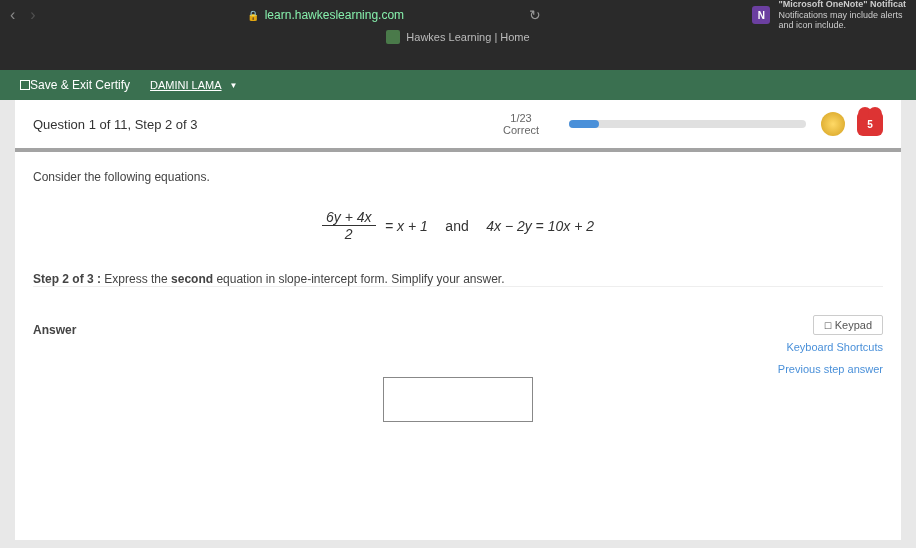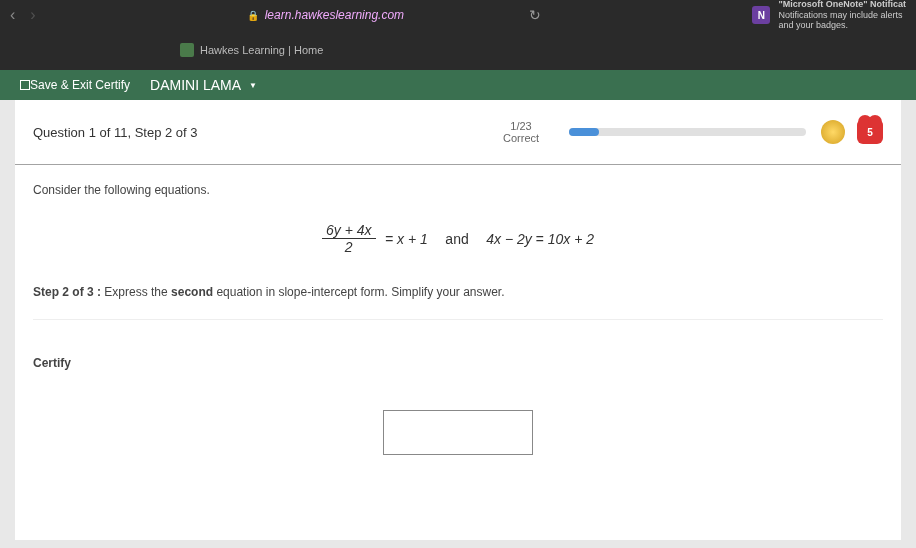--- a/index.html
+++ b/index.html
@@ -11,7 +11,7 @@
     .nav-arrow { color: #888; font-size: 16px; cursor: pointer; }
     .url-area { flex: 1; display: flex; justify-content: center; align-items: center; gap: 5px; }
     .lock-icon { color: #999; font-size: 10px; }
-    .url-text { color: #f0abfc; font-size: 12px; font-style: italic; }
+    .url-text { color: #86efac; font-size: 12px; }
     .reload { color: #999; margin-left: 120px; font-size: 14px; }
     .notification { display: flex; align-items: center; gap: 8px; margin-left: 20px; }
     .notif-icon { width: 18px; height: 18px; background: #6b3fa0; border-radius: 3px; display: flex; align-items: center; justify-content: center; color: white; font-size: 10px; font-weight: bold; }

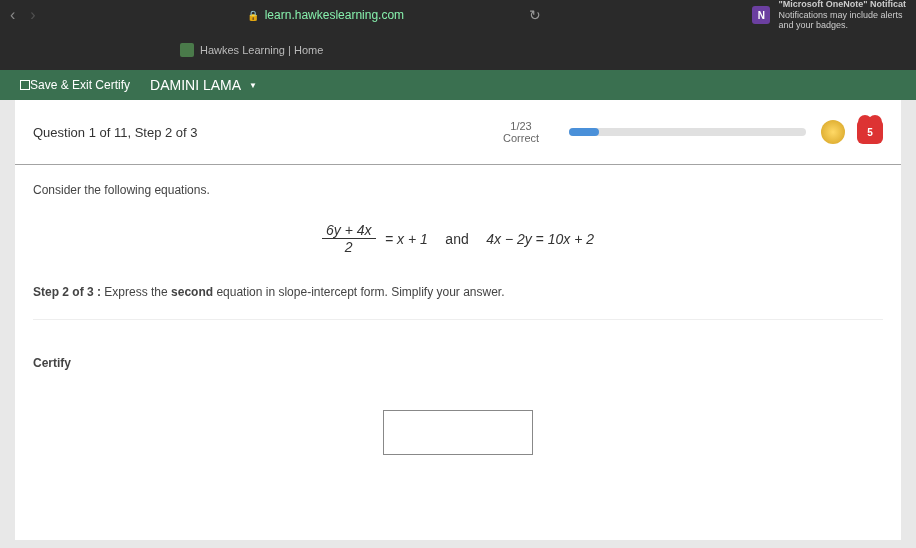--- a/index.html
+++ b/index.html
@@ -89,7 +89,7 @@
       <div class="notif-text">
         <div class="notif-title">"Microsoft OneNote" Notificat</div>
         <div>Notifications may include alerts</div>
-        <div>and your badges.</div>
+        <div>and icon include.</div>
       </div>
     </div>
   </div>

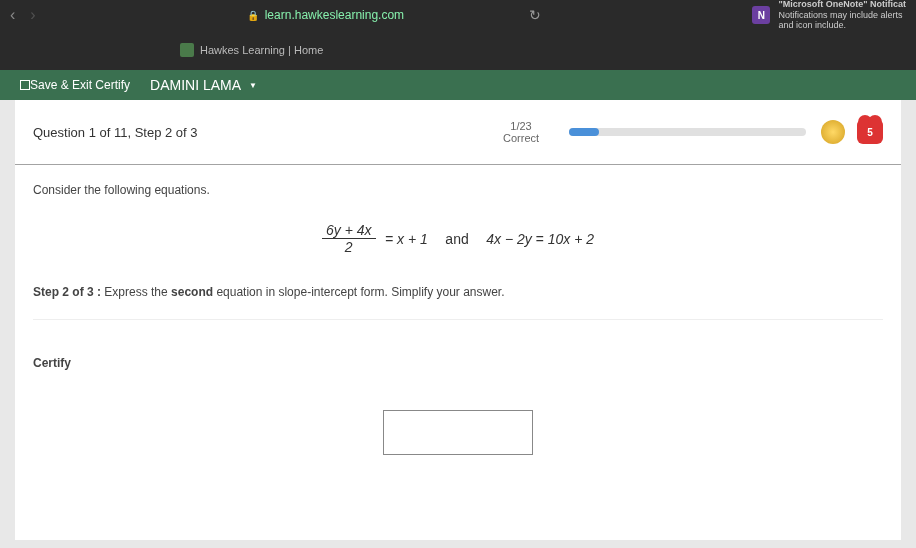--- a/index.html
+++ b/index.html
@@ -18,7 +18,7 @@
     .notif-text { font-size: 9px; color: #ccc; line-height: 1.2; }
     .notif-title { font-weight: bold; }
     
-    .tabs-row { display: flex; align-items: center; height: 40px; padding: 0 180px 0 180px; gap: 320px; }
+    .tabs-row { display: flex; align-items: center; height: 40px; padding: 0 180px 0 180px; gap: 320px; flex-direction: column; }
     .tab { display: flex; align-items: center; gap: 6px; color: #bbb; font-size: 11px; }
     .tab-icon { width: 14px; height: 14px; background: #4a7a4a; border-radius: 2px; }
     .tab-icon2 { width: 14px; height: 14px; background: #5a8a5a; border-radius: 2px; }

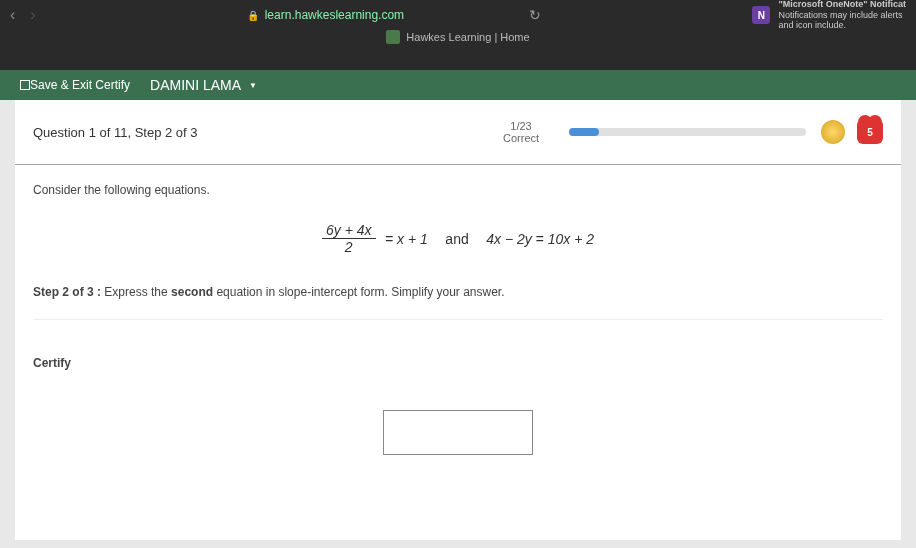--- a/index.html
+++ b/index.html
@@ -27,7 +27,7 @@
     .save-exit { display: flex; align-items: center; margin-right: 20px; }
     .lesson-title { flex: 1; }
     .user-area { display: flex; align-items: center; gap: 8px; }
-    .user-name { font-size: 14px; }
+    .user-name { font-size: 11px; text-decoration: underline; }
     .dropdown-arrow { font-size: 8px; }
     
     .content { background: #e8e8e8; height: 448px; padding: 0; }

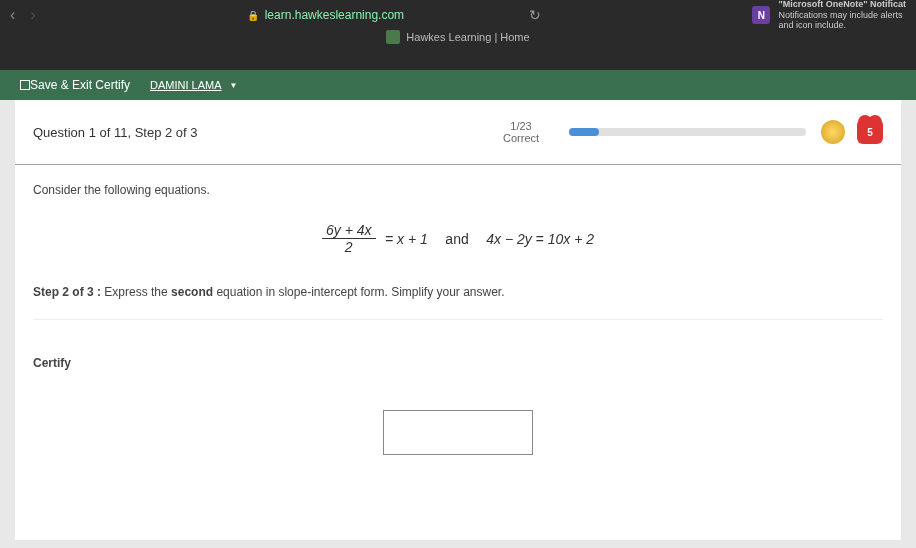--- a/index.html
+++ b/index.html
@@ -33,7 +33,7 @@
     .content { background: #e8e8e8; height: 448px; padding: 0; }
     .main-card { background: white; margin: 0 15px; min-height: 440px; }
     
-    .question-header { display: flex; align-items: center; padding: 20px 18px; border-bottom: 1px solid #a3a3a3; }
+    .question-header { display: flex; align-items: center; padding: 12px 18px; border-bottom: 4px solid #a3a3a3; }
     .question-title { font-size: 13px; color: #333; flex: 0 0 auto; width: 470px; }
     .correct-block { text-align: center; font-size: 11px; color: #666; margin-right: 30px; }
     .progress-track { flex: 1; height: 8px; background: #e0e0e0; border-radius: 4px; position: relative; }

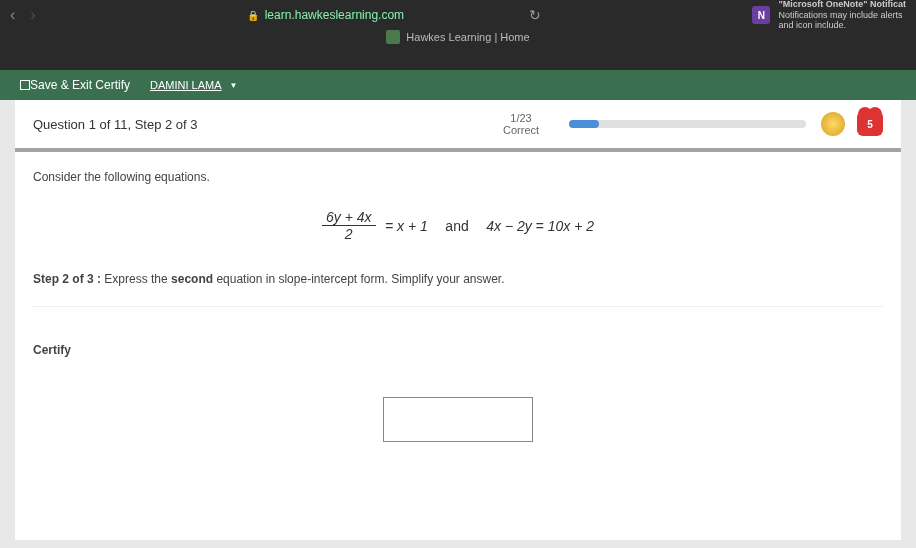--- a/index.html
+++ b/index.html
@@ -53,7 +53,7 @@
     .eq-mid { vertical-align: middle; }
     .eq-and { font-style: normal; margin: 0 14px; }
     
-    .step-text { font-size: 12px; color: #444; padding-bottom: 20px; border-bottom: 1px solid #eee; }
+    .step-text { font-size: 12px; color: #444; border-bottom: 1px solid #eee; }
     .step-bold { font-weight: bold; }
     
     .answer-section { padding: 18px; position: relative; }

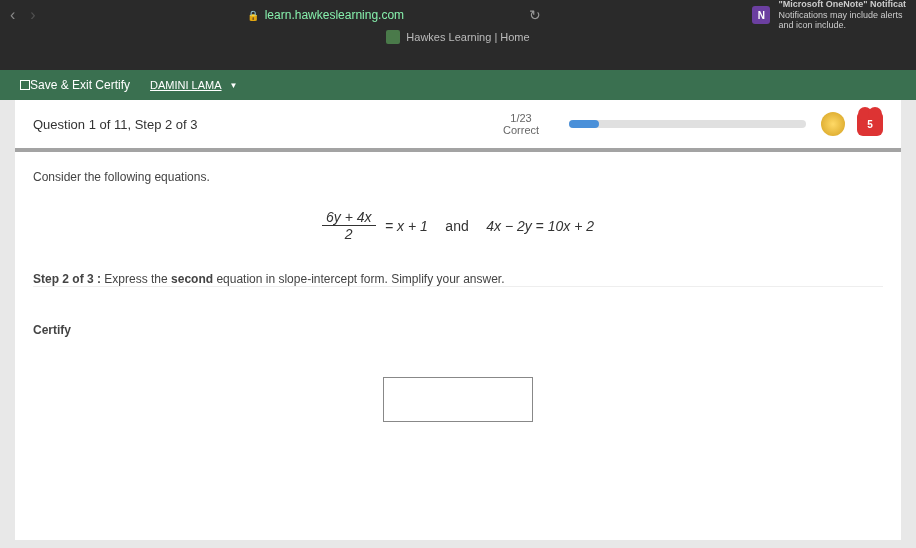--- a/index.html
+++ b/index.html
@@ -148,7 +148,7 @@
     </div>
 
     <div class="answer-section">
-      <div class="answer-label">Certify</div>
+      <div class="answer-label">Answer</div>
       <div class="answer-input-wrap">
         <input class="answer-input" type="text" style="">
       </div>

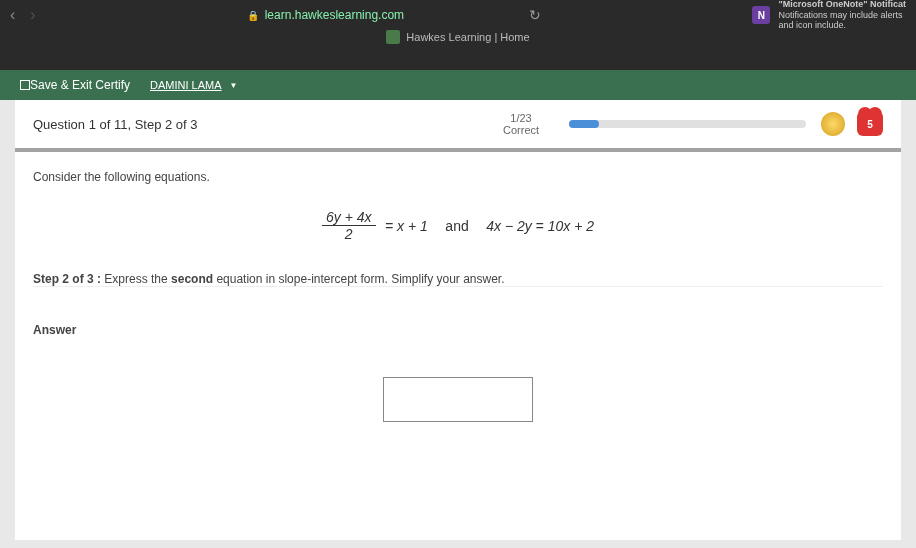--- a/index.html
+++ b/index.html
@@ -149,6 +149,13 @@
 
     <div class="answer-section">
       <div class="answer-label">Answer</div>
+      <div class="side-links">
+        <span class="keypad-btn">
+          <span style="font-size:9px">☐ </span><span>Keypad</span>
+        </span><br>
+        <a class="kb-shortcuts">Keyboard Shortcuts</a>
+        <a class="prev-step">Previous step answer</a>
+      </div>
       <div class="answer-input-wrap">
         <input class="answer-input" type="text" style="">
       </div>

